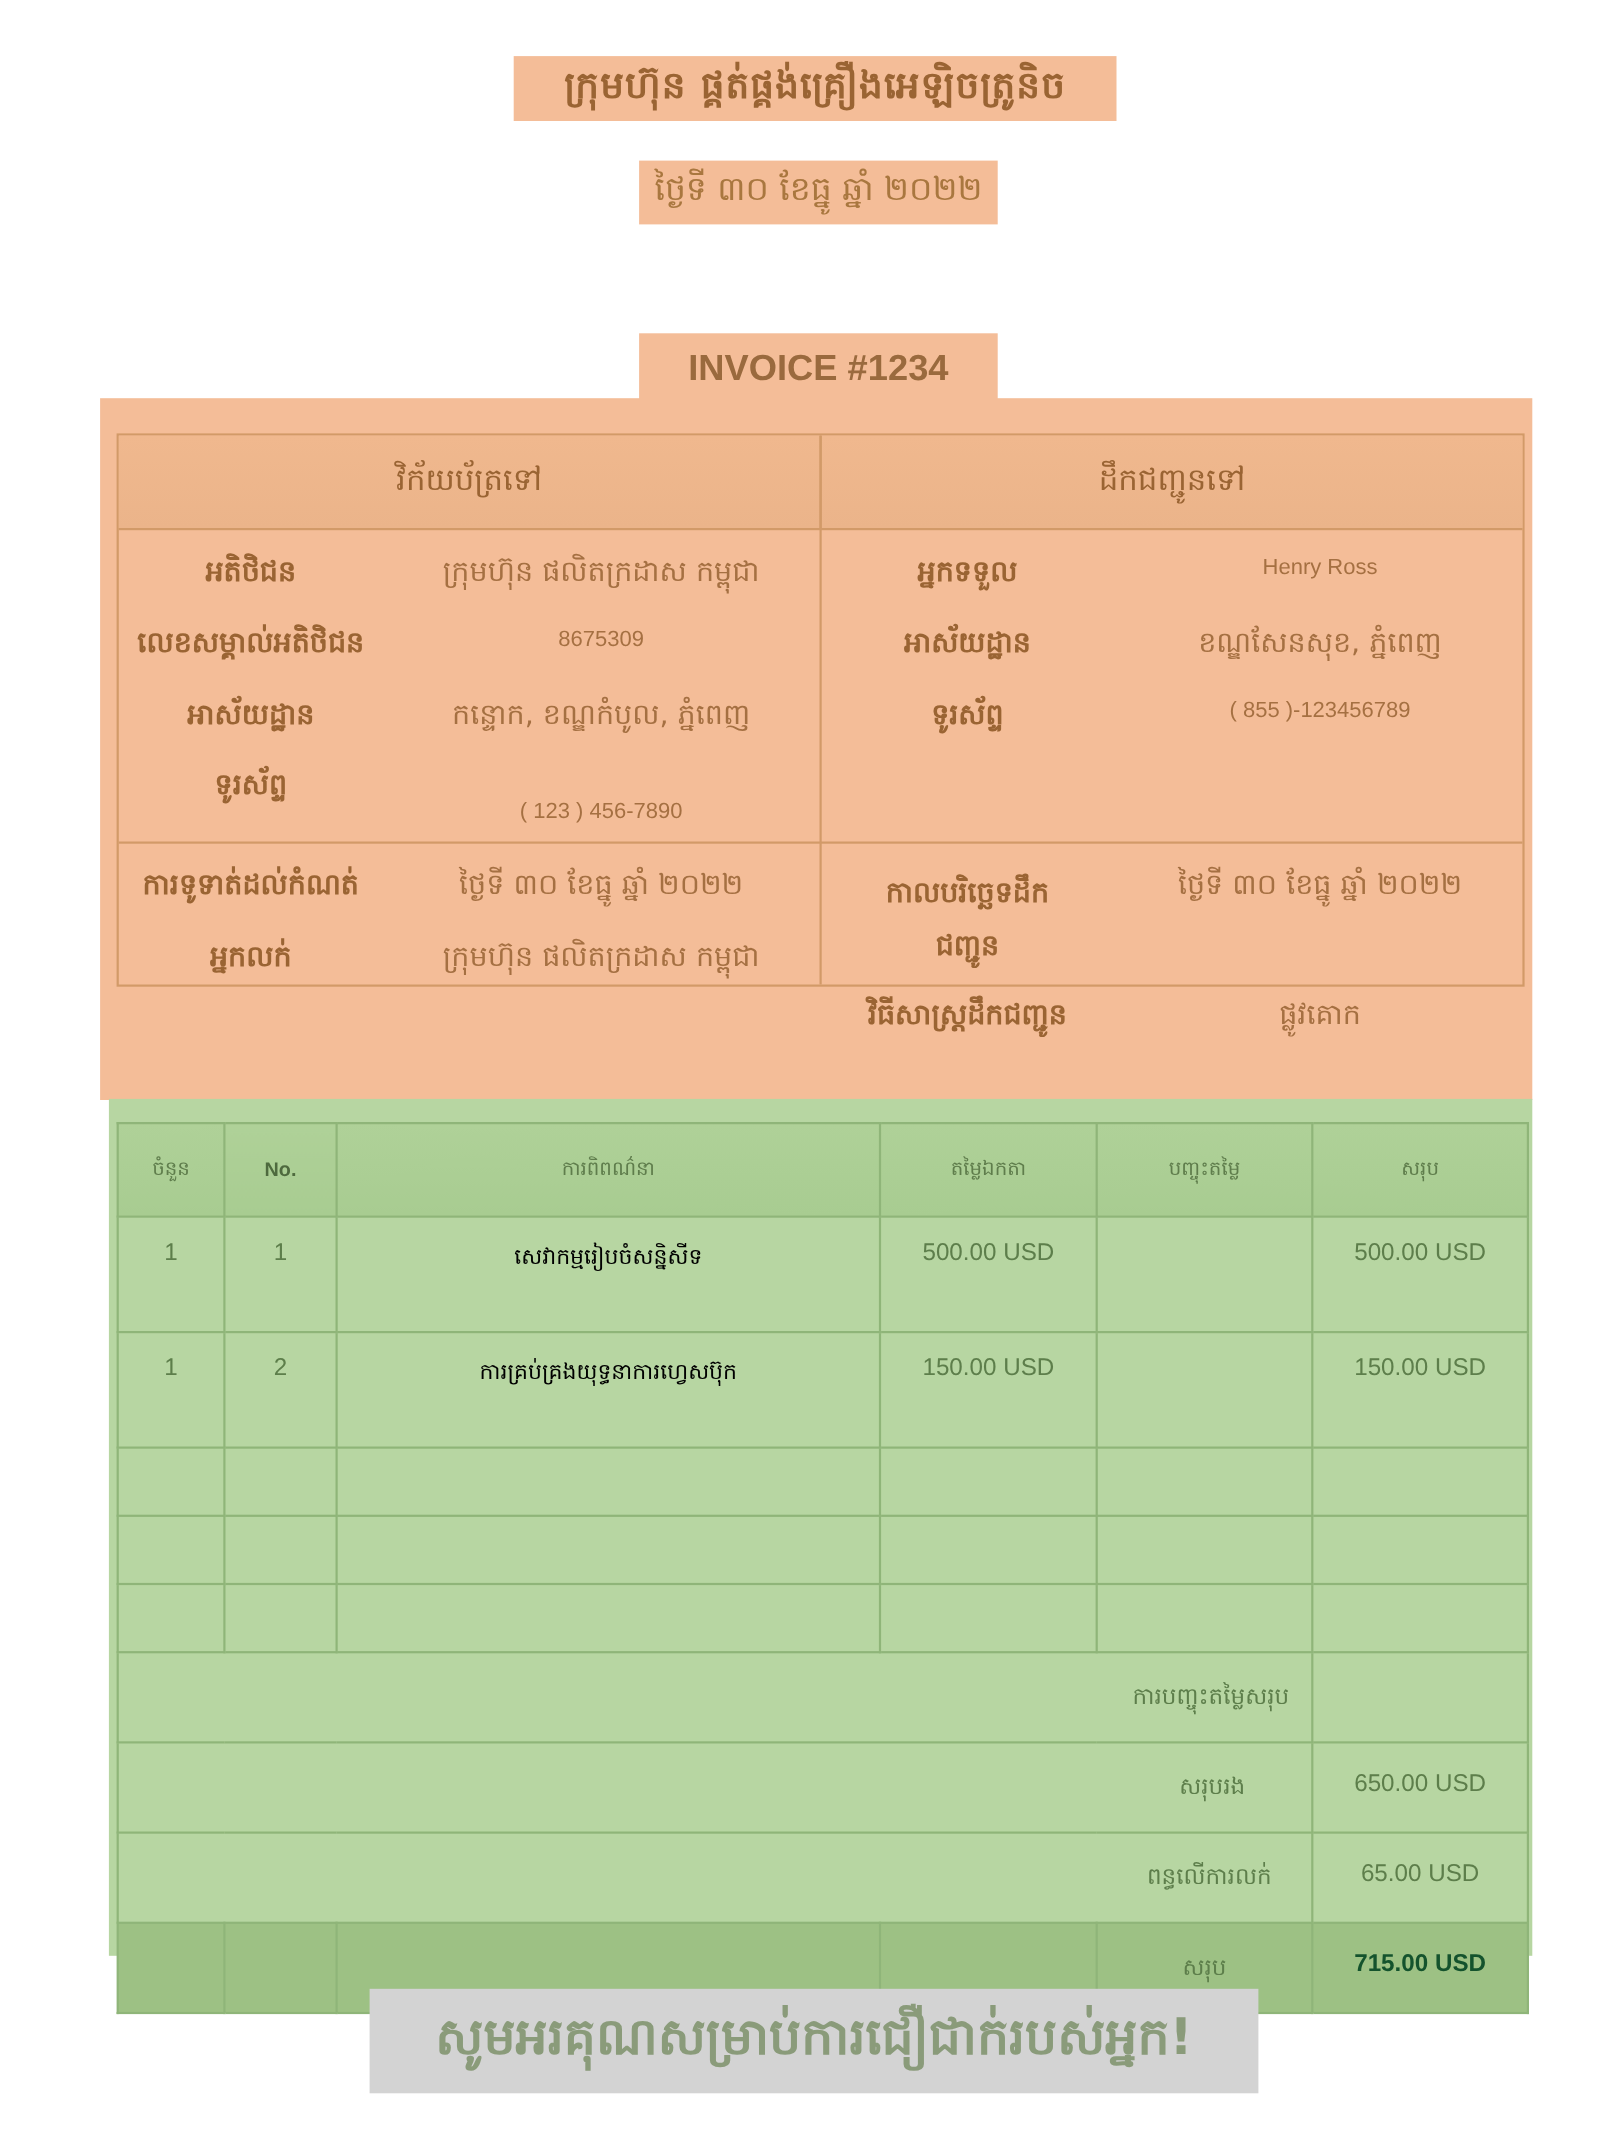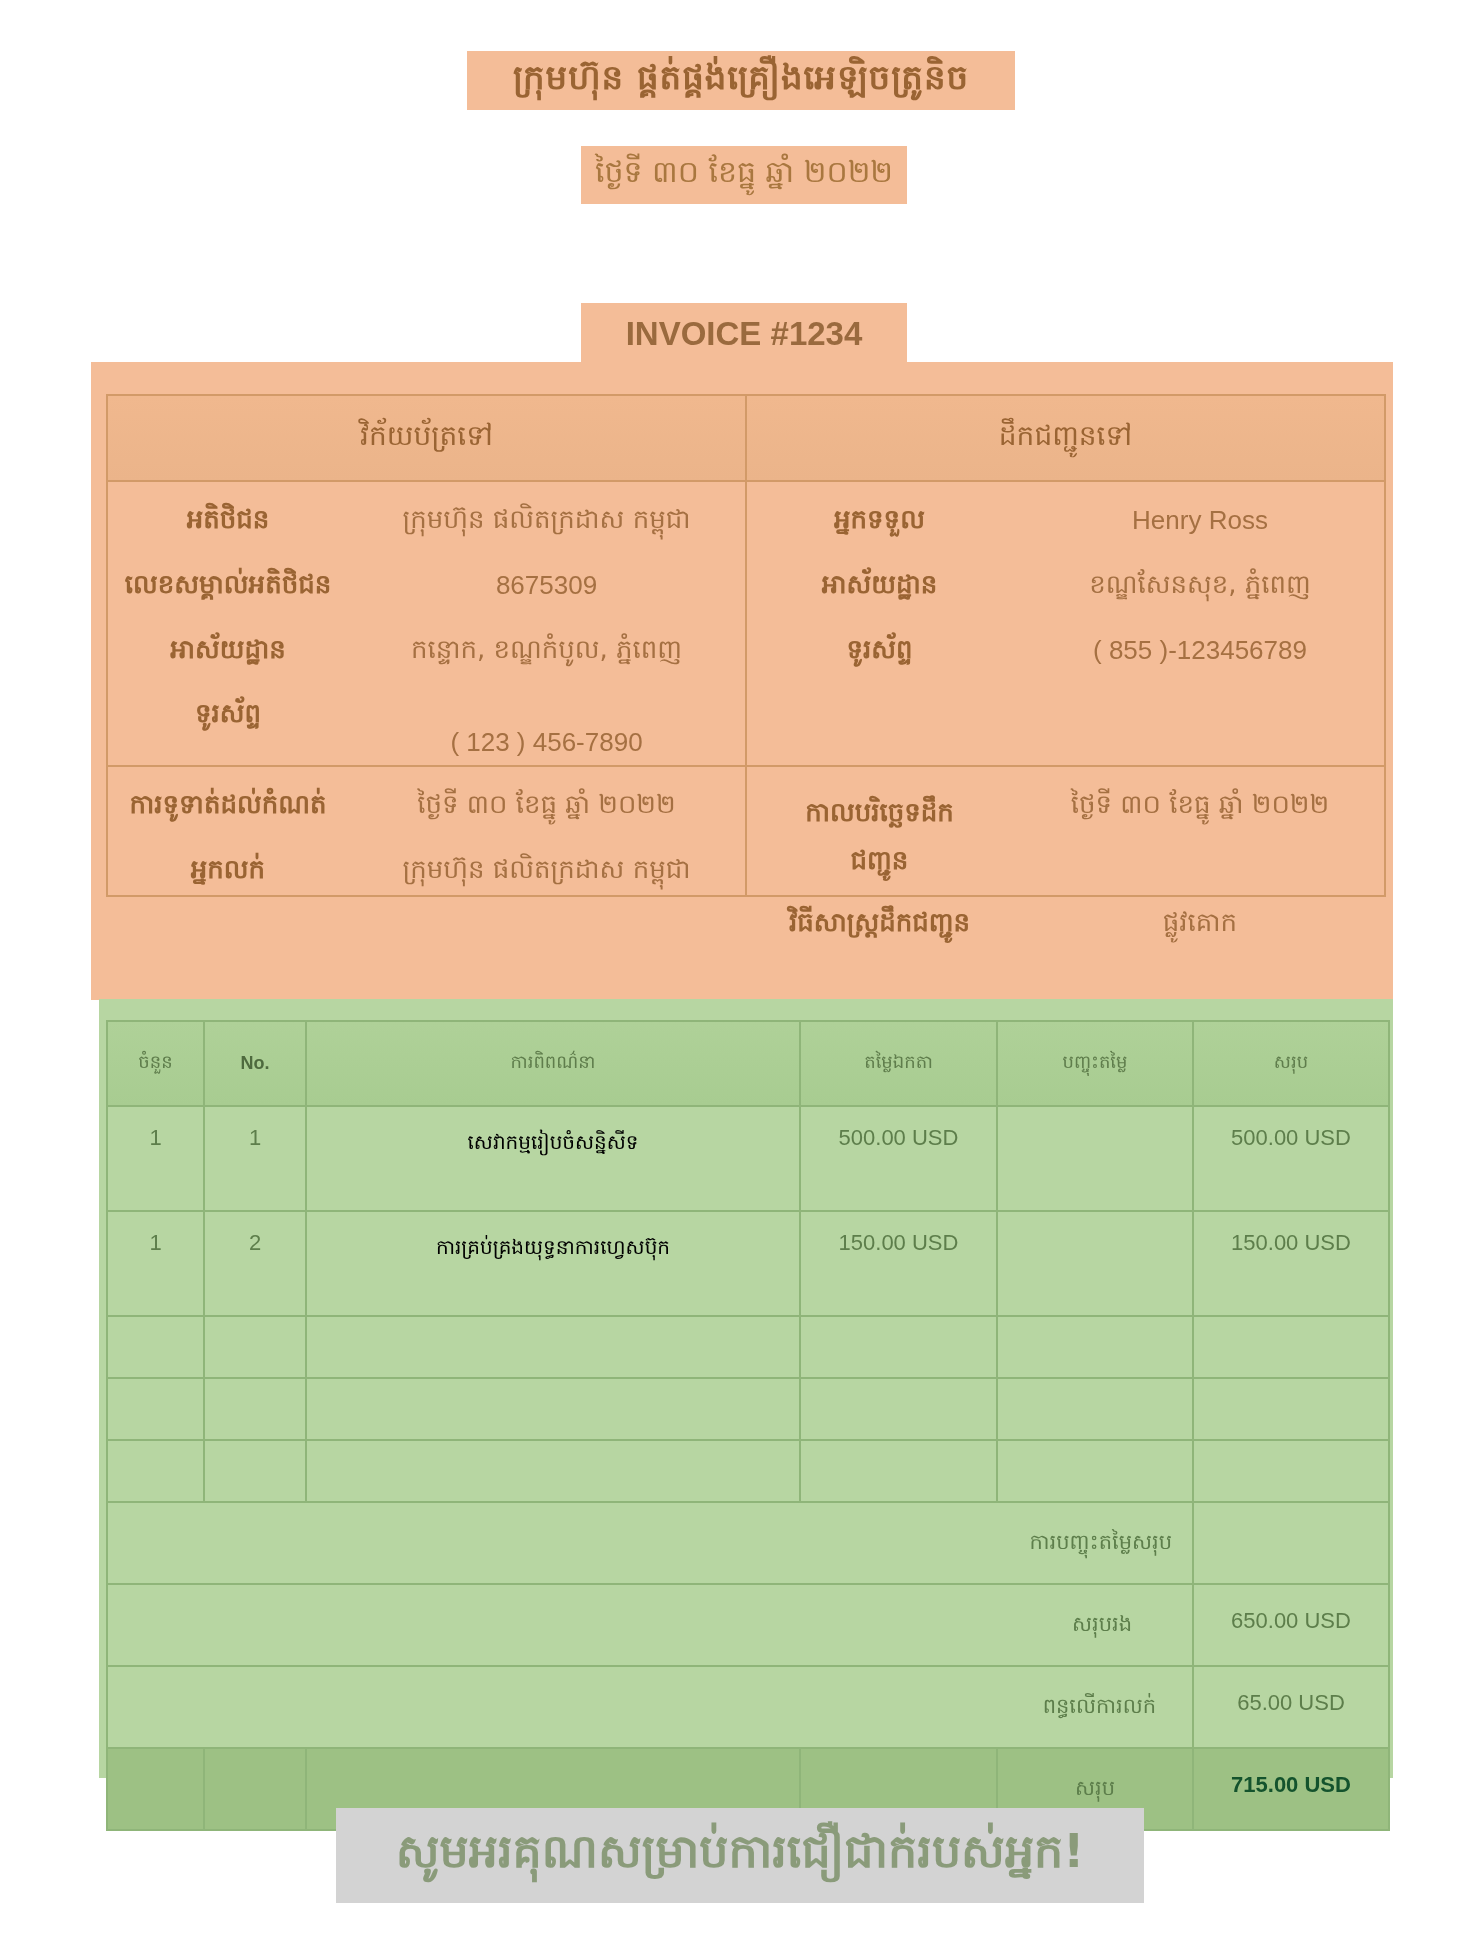--- a/index.html
+++ b/index.html
@@ -45,7 +45,7 @@
   .kv { position: absolute; display: flex; font-size: 26px; color: #9a6433; align-items: flex-start; }
   .kv .k { text-align: center; font-weight: bold; }
   .kv .v { text-align: center; color: #a57042; }
-  .kv .v.latin { font-family: "Liberation Sans", sans-serif; font-size: 26px; }
+  .kv .v.latin { font-family: "Liberation Sans", sans-serif; font-size: 20px; }
 
   .green-panel {
     left: 99px; top: 999px; width: 1294px; height: 779px; background: #b7d6a2;

